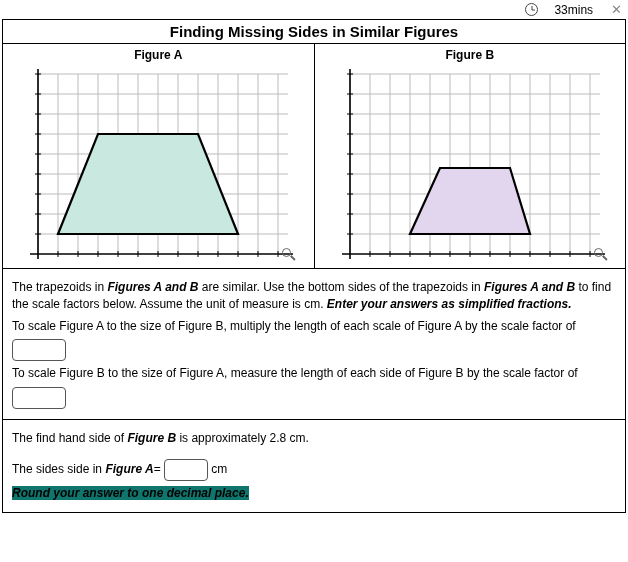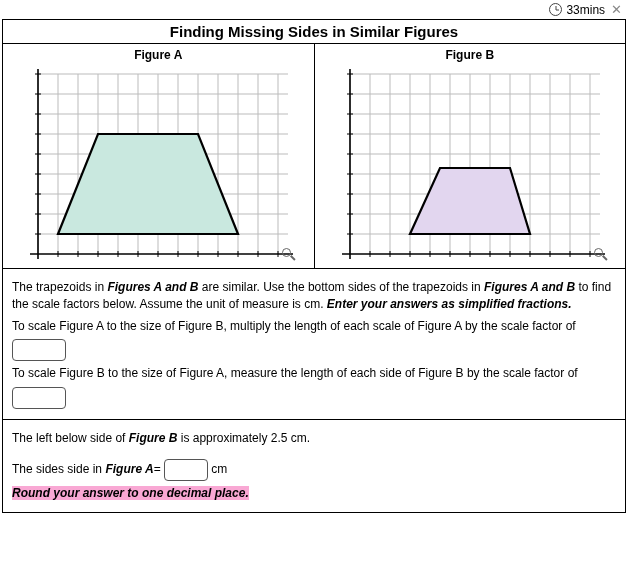--- a/index.html
+++ b/index.html
@@ -15,7 +15,7 @@
     justify-content: flex-end;
     align-items: center;
     padding: 2px 6px;
-    gap: 4px;
+    gap: 16px;
     font-size: 12px;
   }
   .timer-bar .clock-icon {

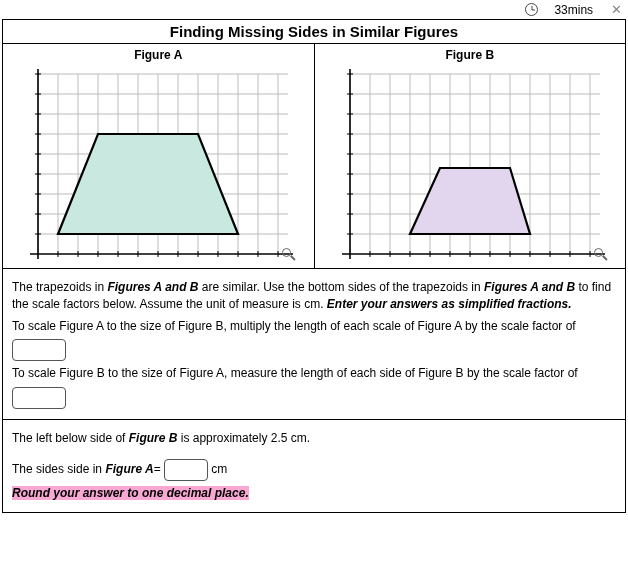--- a/index.html
+++ b/index.html
@@ -286,7 +286,7 @@
 
   <div class="section">
     <div class="para">
-      <span>The left below side of </span><span class="bi">Figure B</span><span> is approximately 2.5 cm.</span>
+      <span>The find hand side of </span><span class="bi">Figure B</span><span> is approximately 2.5 cm.</span>
     </div>
     <div class="para" style="margin-top:12px">
       <span>The sides side in </span><span class="bi">Figure A</span><span>= </span>

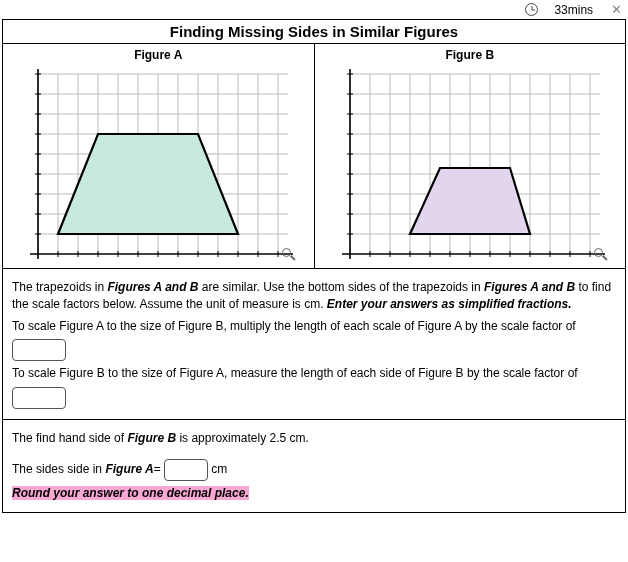--- a/index.html
+++ b/index.html
@@ -286,7 +286,7 @@
 
   <div class="section">
     <div class="para">
-      <span>The find hand side of </span><span class="bi">Figure B</span><span> is approximately 2.5 cm.</span>
+      <span>The find hand side of </span><span class="bi">Figure B</span><span> is approximately 2.8 cm.</span>
     </div>
     <div class="para" style="margin-top:12px">
       <span>The sides side in </span><span class="bi">Figure A</span><span>= </span>

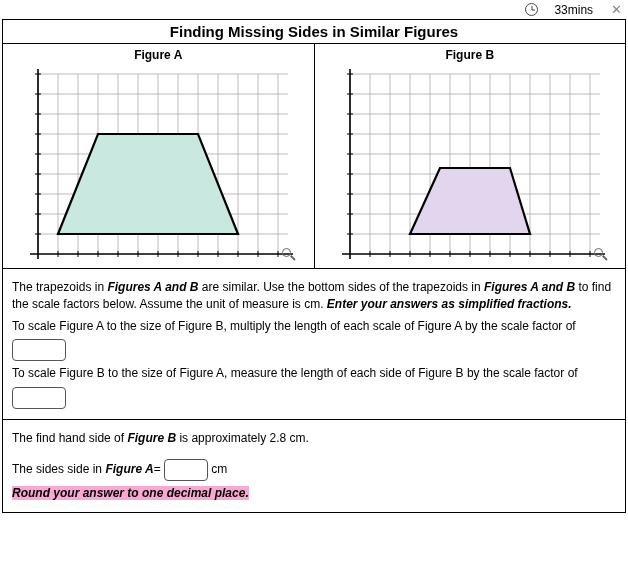--- a/index.html
+++ b/index.html
@@ -124,7 +124,7 @@
   .input-box.sm { width: 44px; }
   .para { margin: 4px 1px; }
   .highlight {
-    background: #f9a8d4;
+    background: #0f766e;
     font-style: italic;
     font-weight: bold;
     display: inline;

